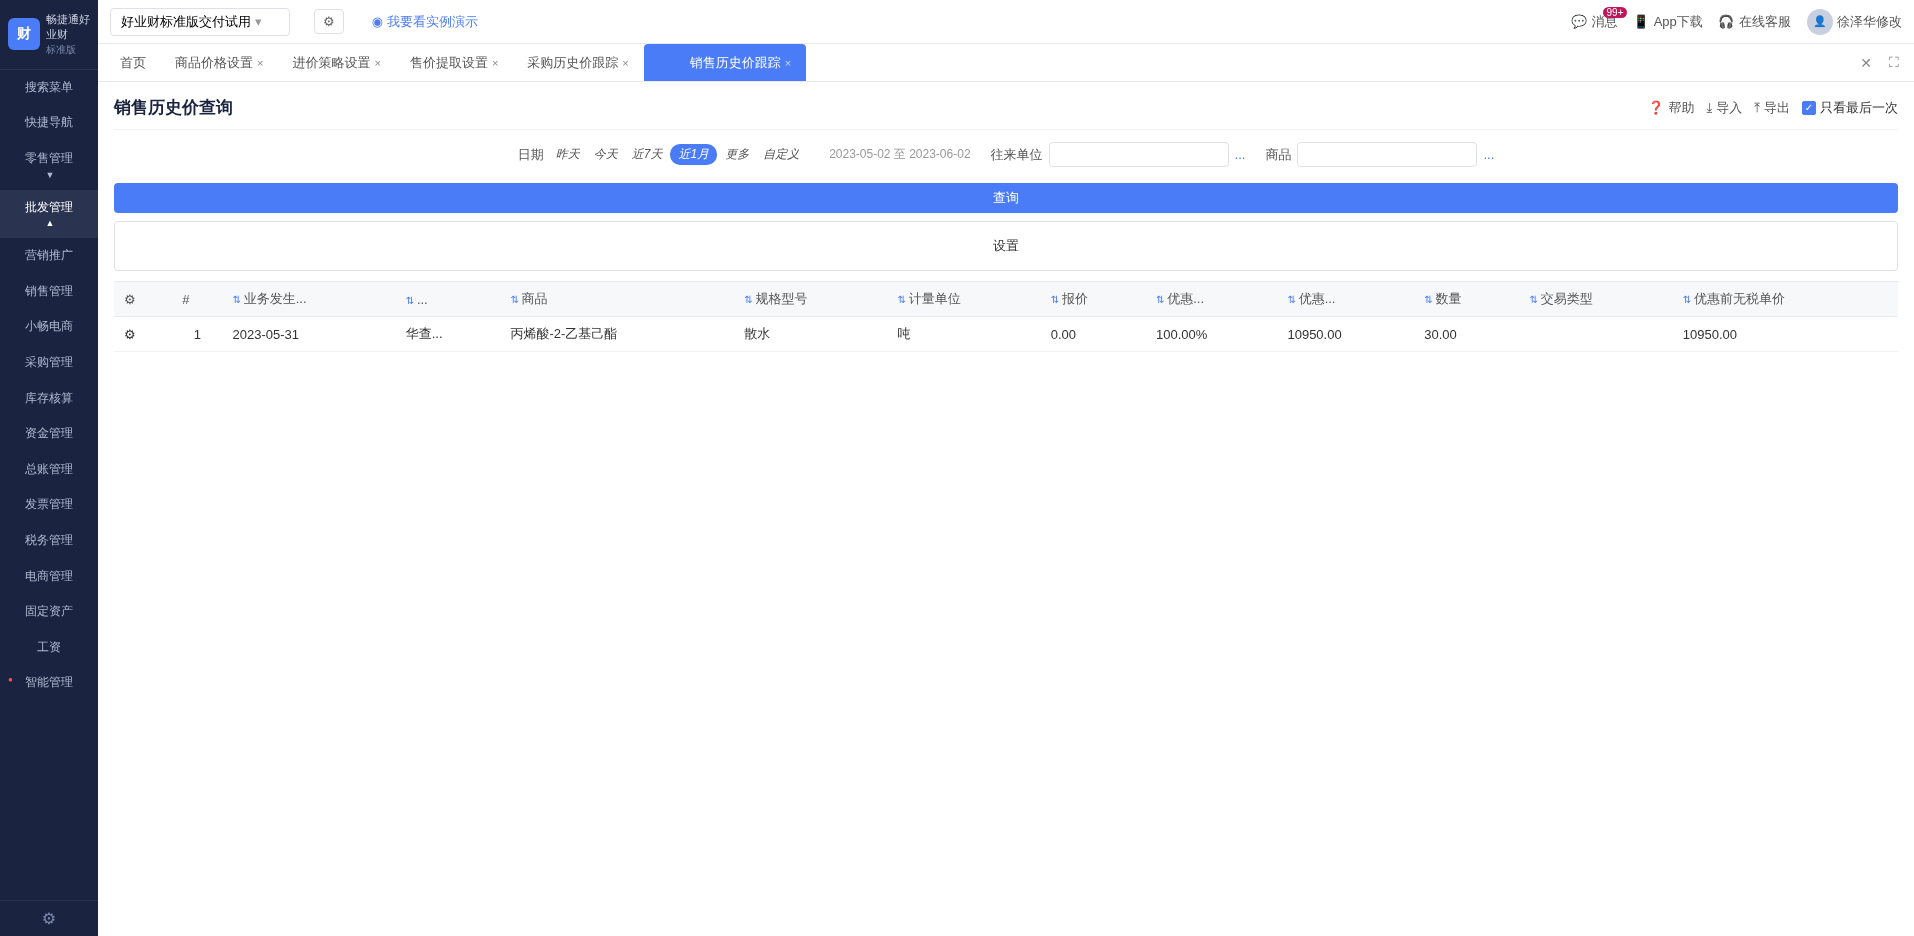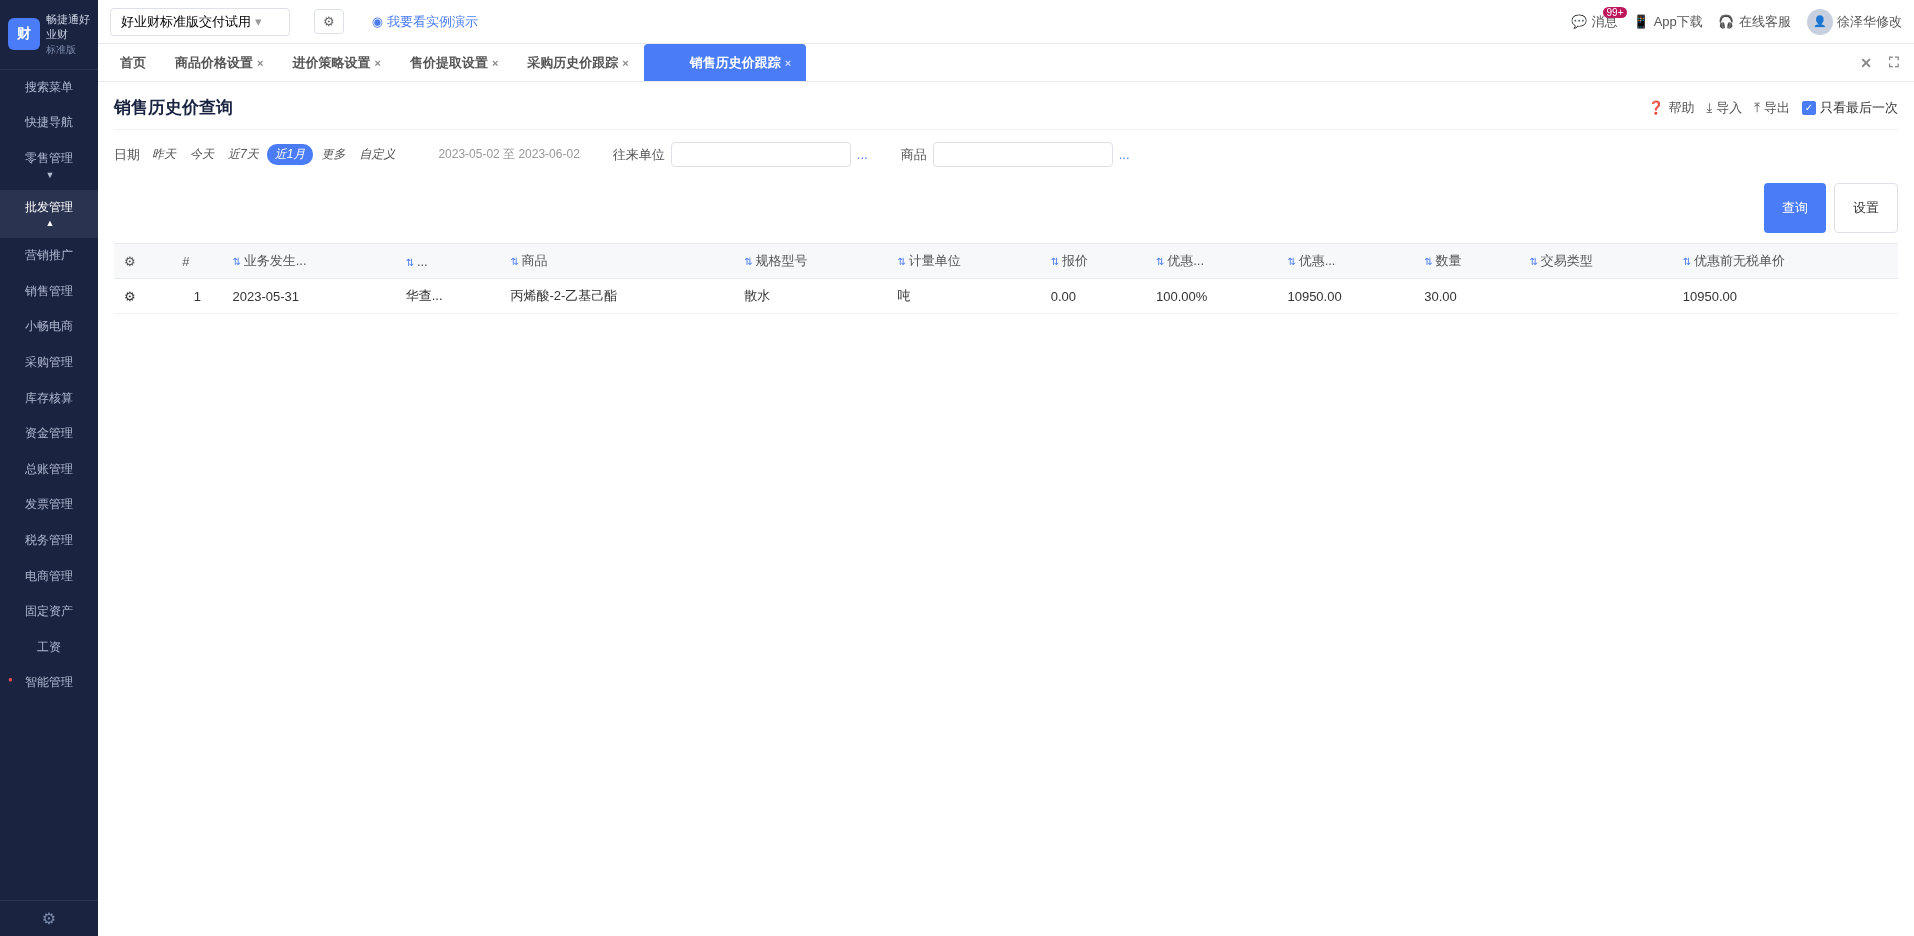--- a/index.html
+++ b/index.html
@@ -140,7 +140,6 @@
       flex-shrink: 0;
       height: 38px;
       overflow-x: auto;
-      font-weight: bold;
     }
     .tabs-bar::-webkit-scrollbar { height: 0; }
     .tab {

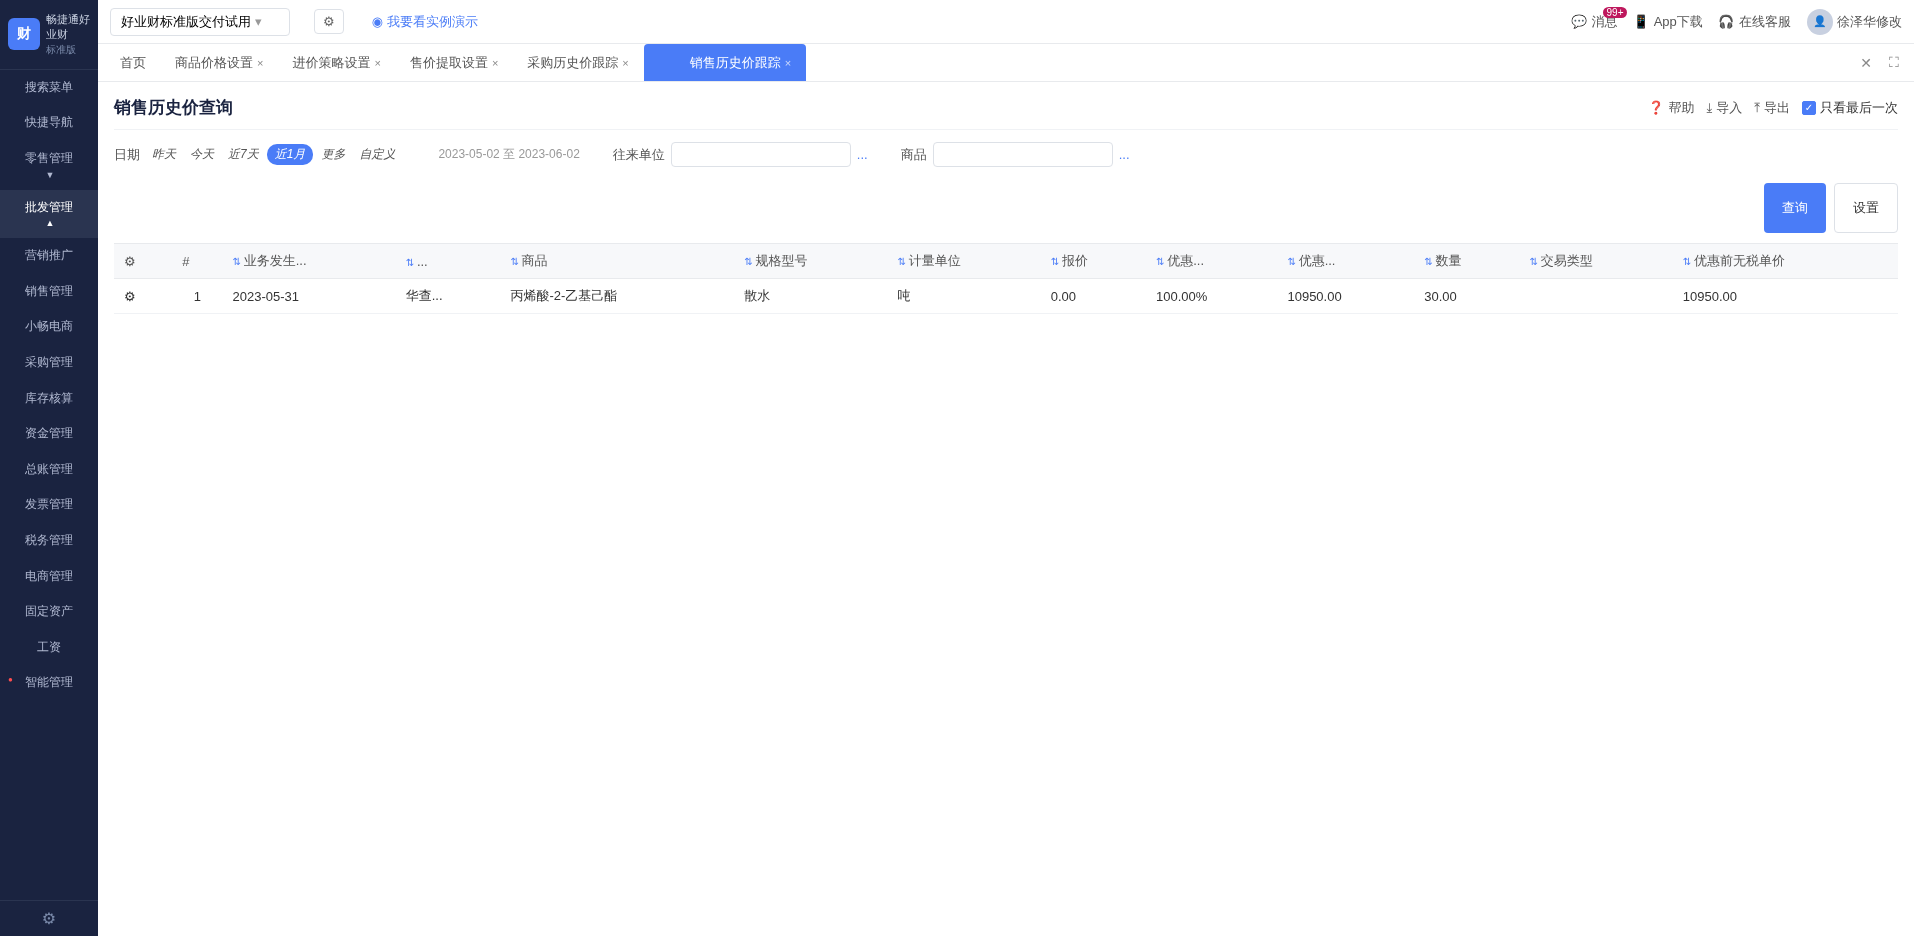--- a/index.html
+++ b/index.html
@@ -209,8 +209,9 @@
     .filter-row {
       display: flex; align-items: center;
       padding: 12px 0 10px;
-      gap: 33px;
+      gap: 20px;
       flex-wrap: wrap;
+      justify-content: center;
     }
     .filter-group { display: flex; align-items: center; gap: 6px; }
     .filter-label { color: #555; font-size: 13px; }

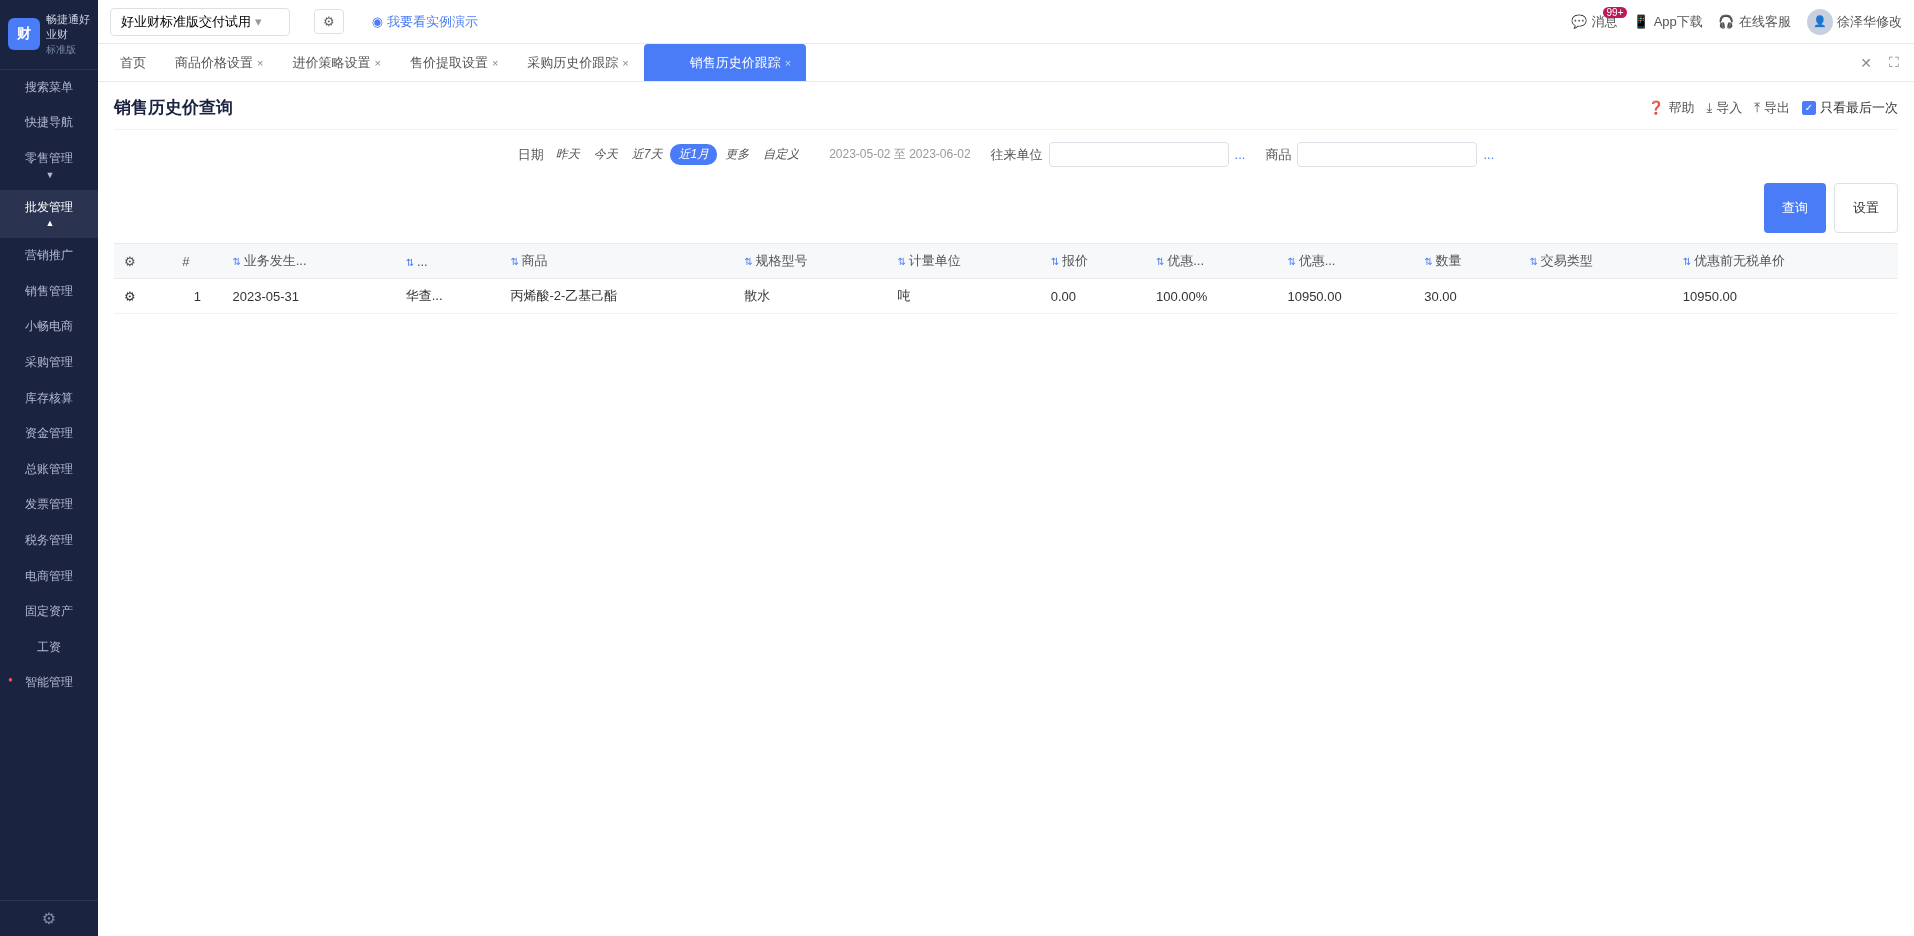--- a/index.html
+++ b/index.html
@@ -242,6 +242,7 @@
     .action-row {
       display: flex; justify-content: flex-end; gap: 8px;
       padding: 6px 0 10px;
+      flex-direction: column;
     }
     .btn-primary {
       background: #4a7cf7;

